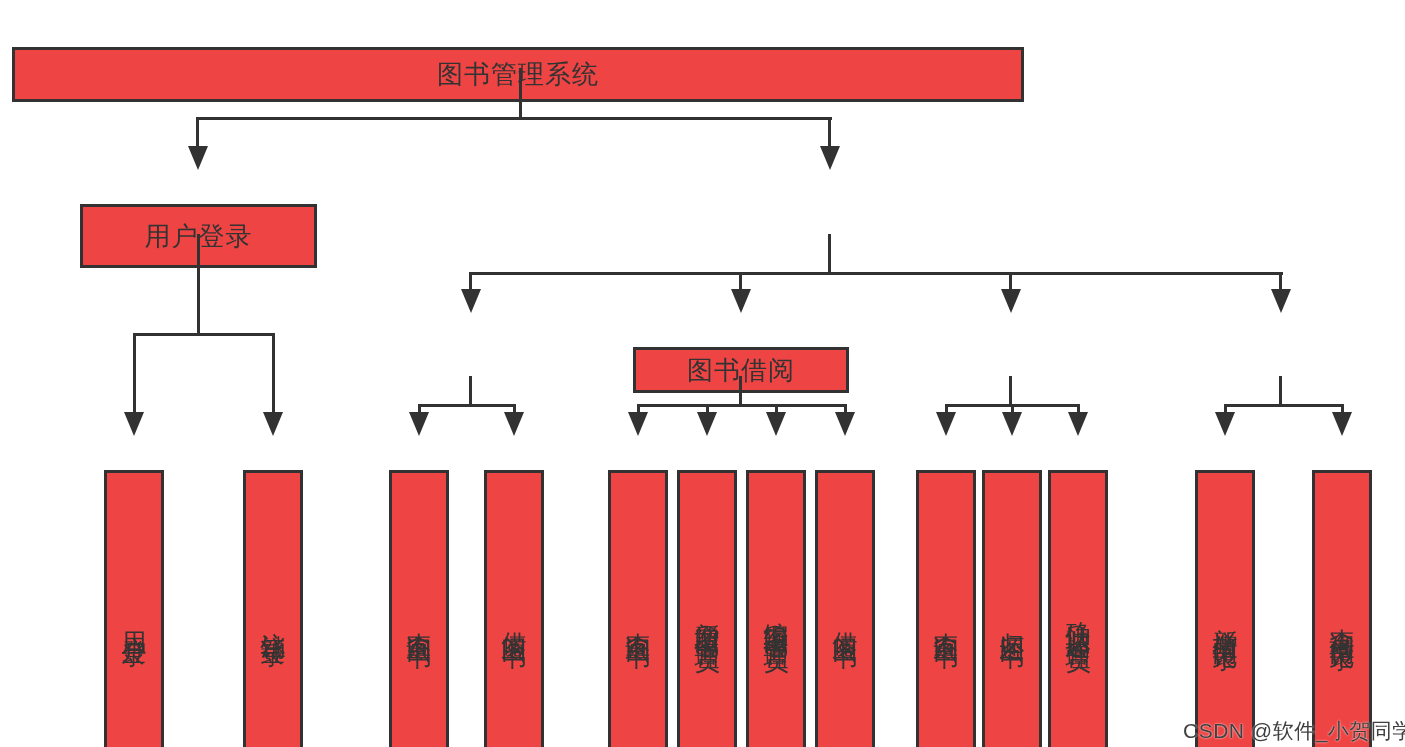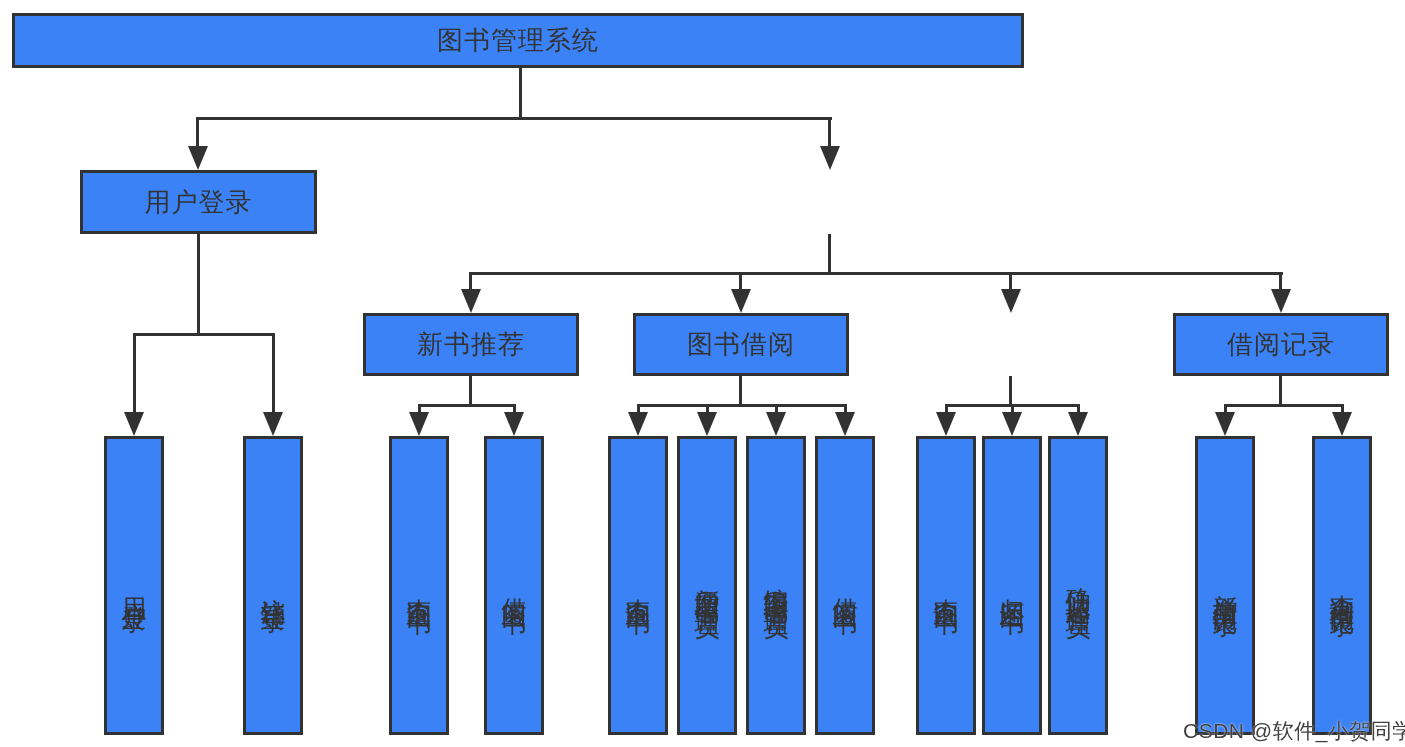--- a/index.html
+++ b/index.html
@@ -13,11 +13,12 @@
   }
   .node{
     position:absolute;
-    background:#3b82f6;
+    background:#ef4444;
     border:3px solid #323232;
     box-sizing:border-box;
     display:flex;align-items:center;justify-content:center;
     text-align:center;
+    margin-top:34px;
   }
   .node.h{font-size:26px;letter-spacing:1px;}
   .node.v{

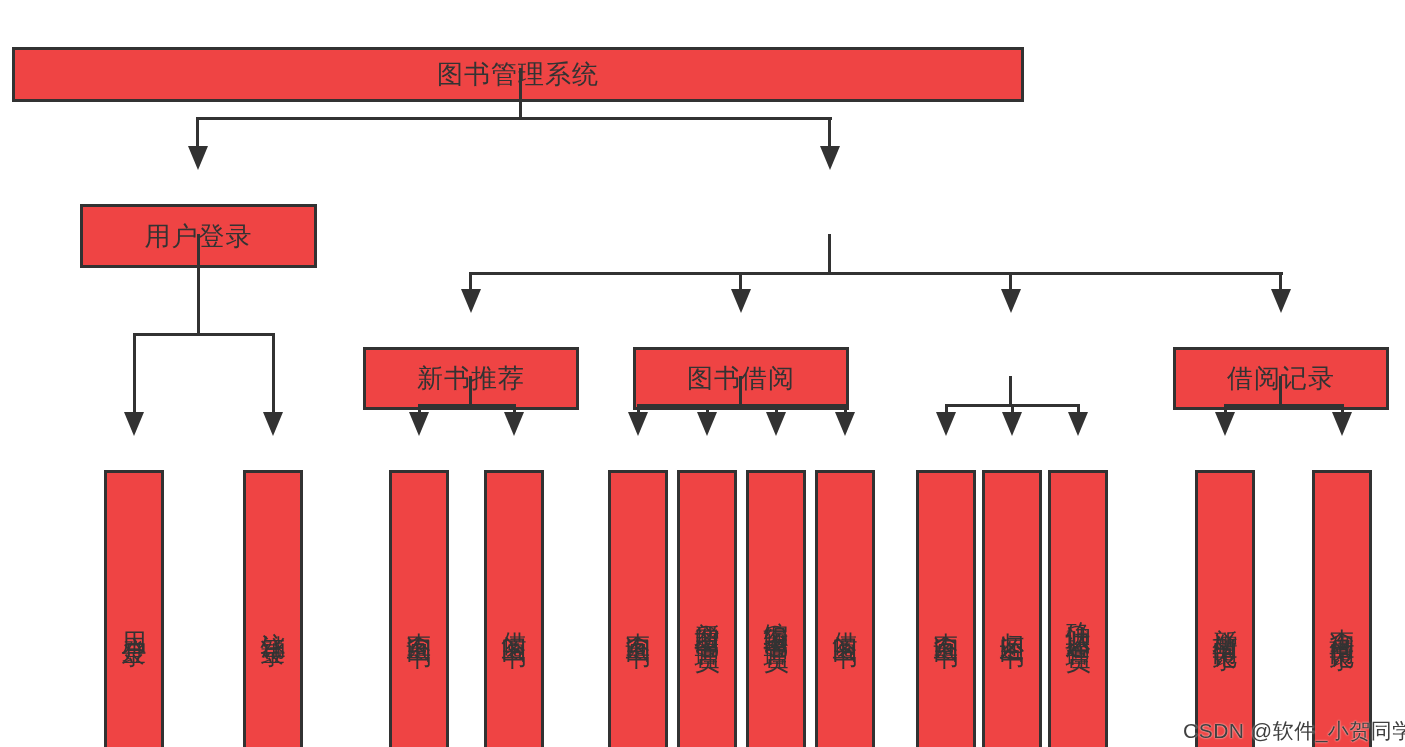--- a/index.html
+++ b/index.html
@@ -87,9 +87,6 @@
   <div class="line" style="left:1279px;top:272px;width:3px;height:20px"></div>
   <div class="arrow" style="left:1271px;top:289px"></div>
 
-  <div class="node h" style="left:363px;top:313px;width:216px;height:63px">
-    <span>新书推荐</span>
-  </div>
   <div class="node h" style="left:633px;top:313px;width:216px;height:63px">
     <span>图书借阅</span>
   </div>

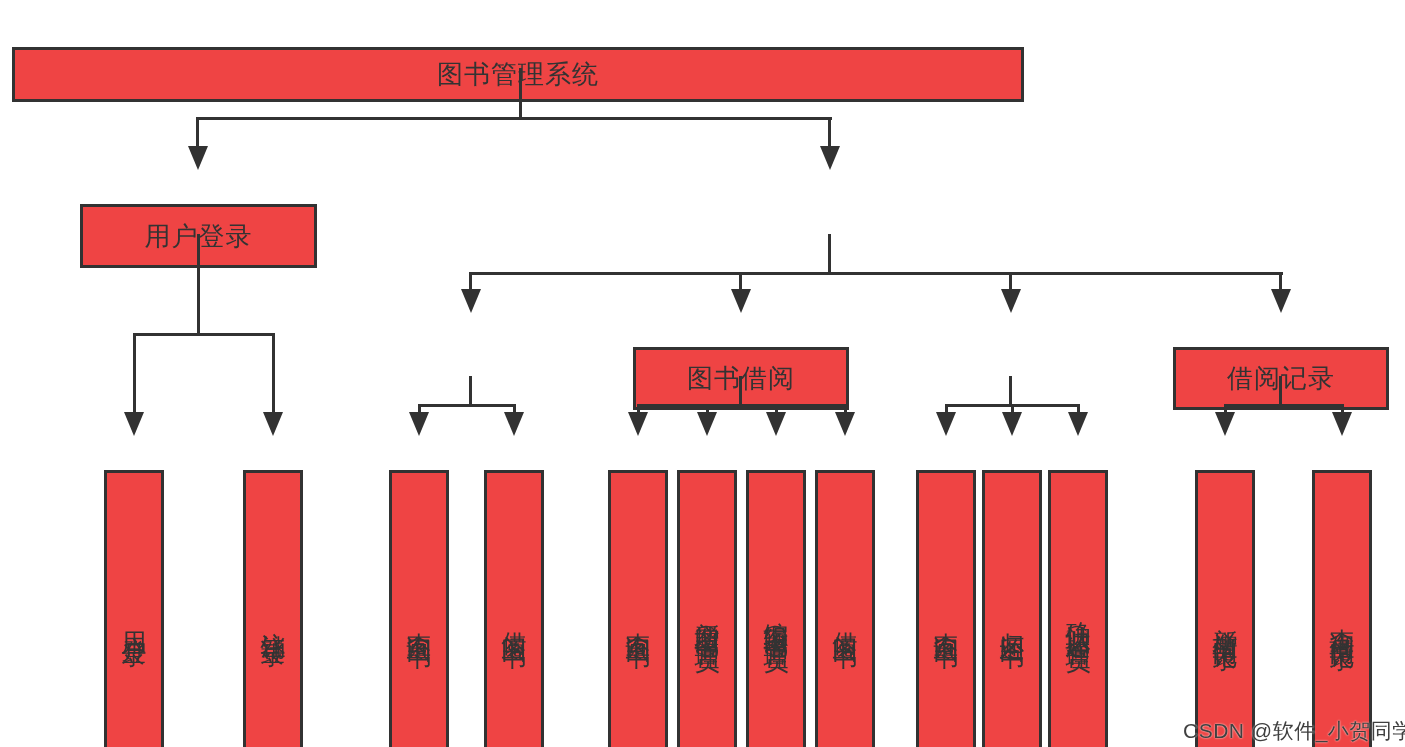--- a/index.html
+++ b/index.html
@@ -87,7 +87,7 @@
   <div class="line" style="left:1279px;top:272px;width:3px;height:20px"></div>
   <div class="arrow" style="left:1271px;top:289px"></div>
 
-  <div class="node h" style="left:633px;top:313px;width:216px;height:63px">
+  <div class="node h" style="left:633px;top:313px;width:216px;height:46px">
     <span>图书借阅</span>
   </div>
   <div class="node h" style="left:1173px;top:313px;width:216px;height:63px">

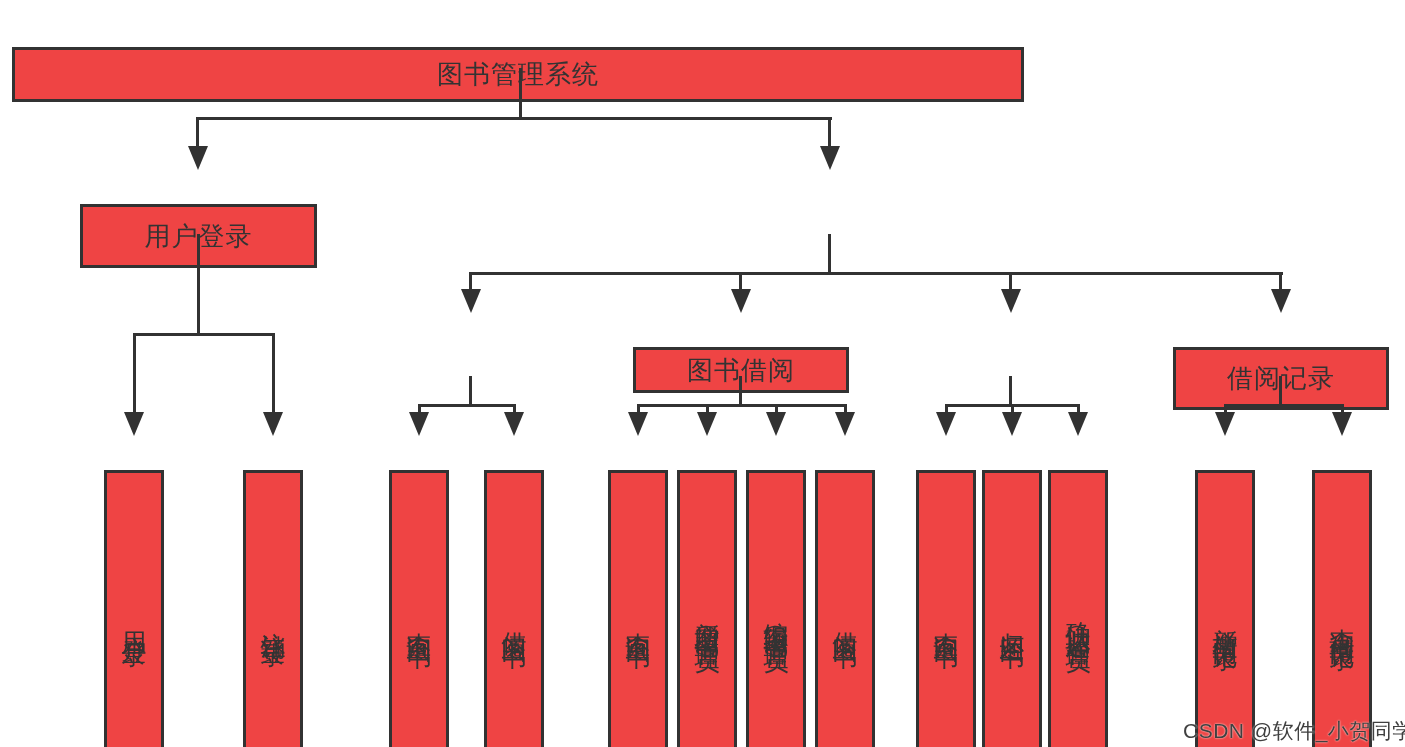--- a/index.html
+++ b/index.html
@@ -90,9 +90,6 @@
   <div class="node h" style="left:633px;top:313px;width:216px;height:46px">
     <span>图书借阅</span>
   </div>
-  <div class="node h" style="left:1173px;top:313px;width:216px;height:63px">
-    <span>借阅记录</span>
-  </div>
 
   <div class="line" style="left:469px;top:376px;width:3px;height:31px"></div>
   <div class="line" style="left:418px;top:404px;width:98px;height:3px"></div>

